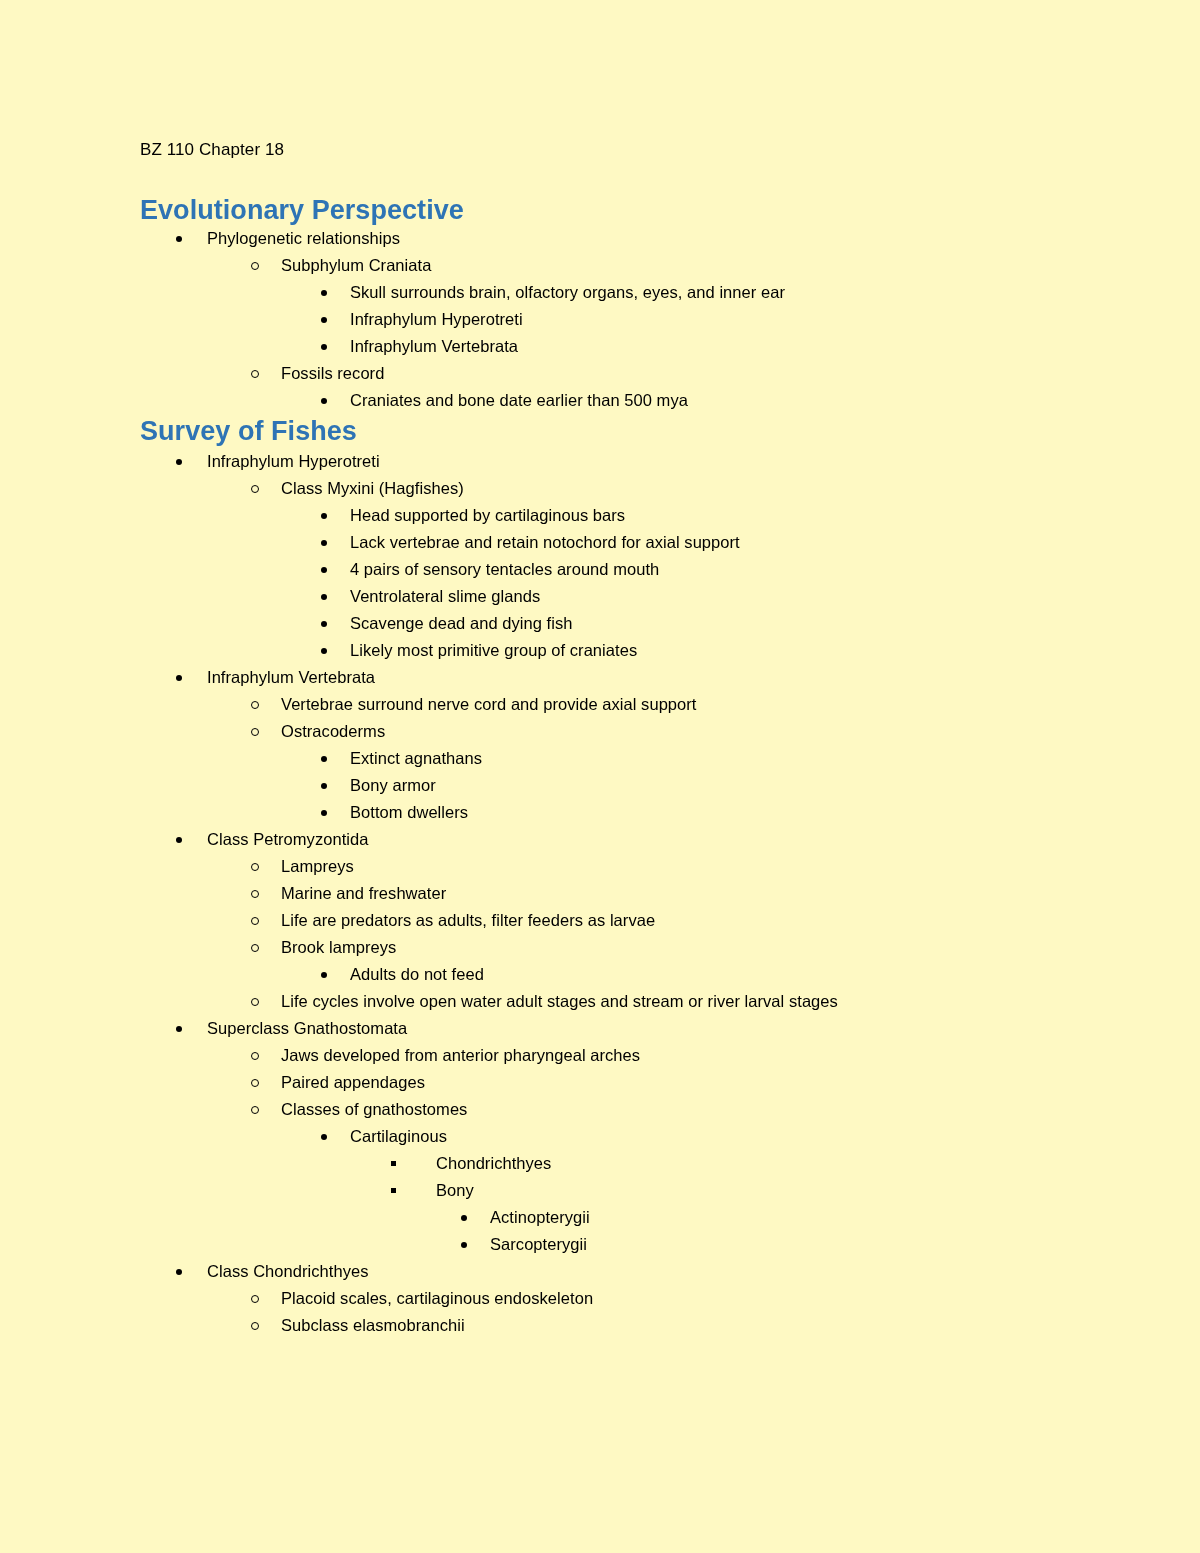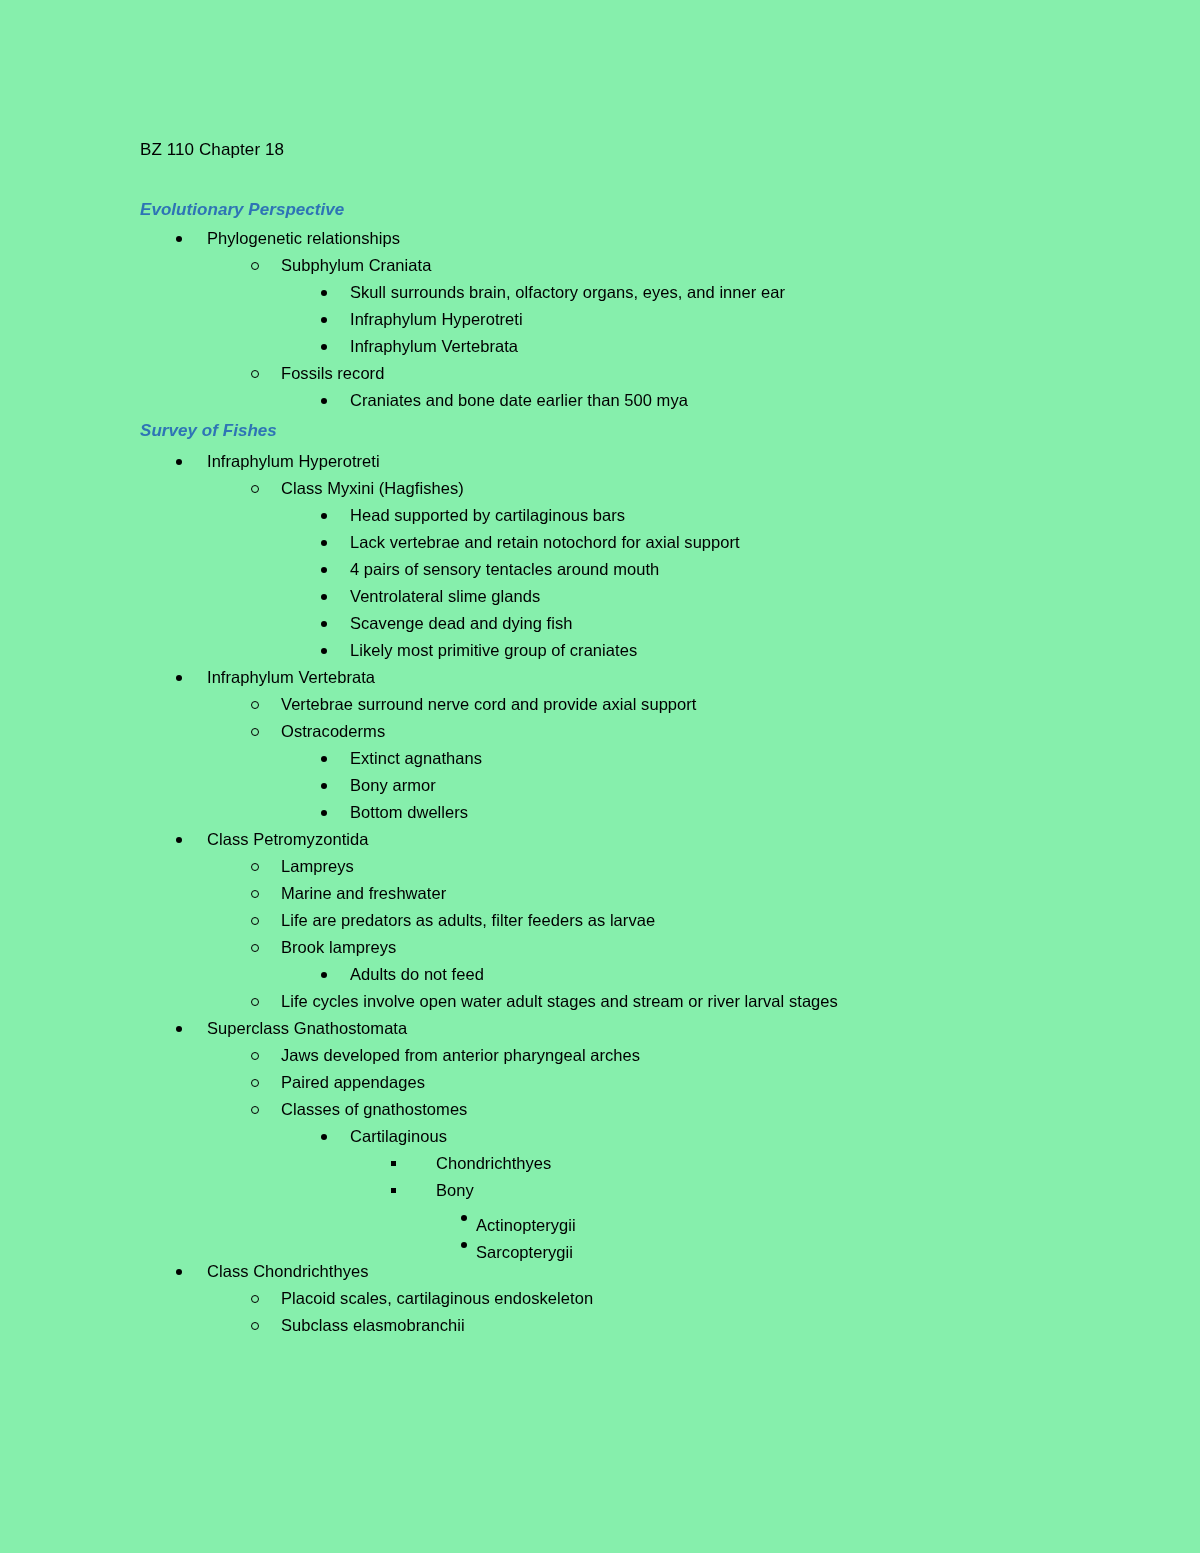--- a/index.html
+++ b/index.html
@@ -16,7 +16,7 @@
     position: relative;
     width: 1200px;
     height: 1553px;
-    background: #86efac;
+    background: #fef9c3;
     overflow: hidden;
     box-sizing: border-box;
     padding: 16px;

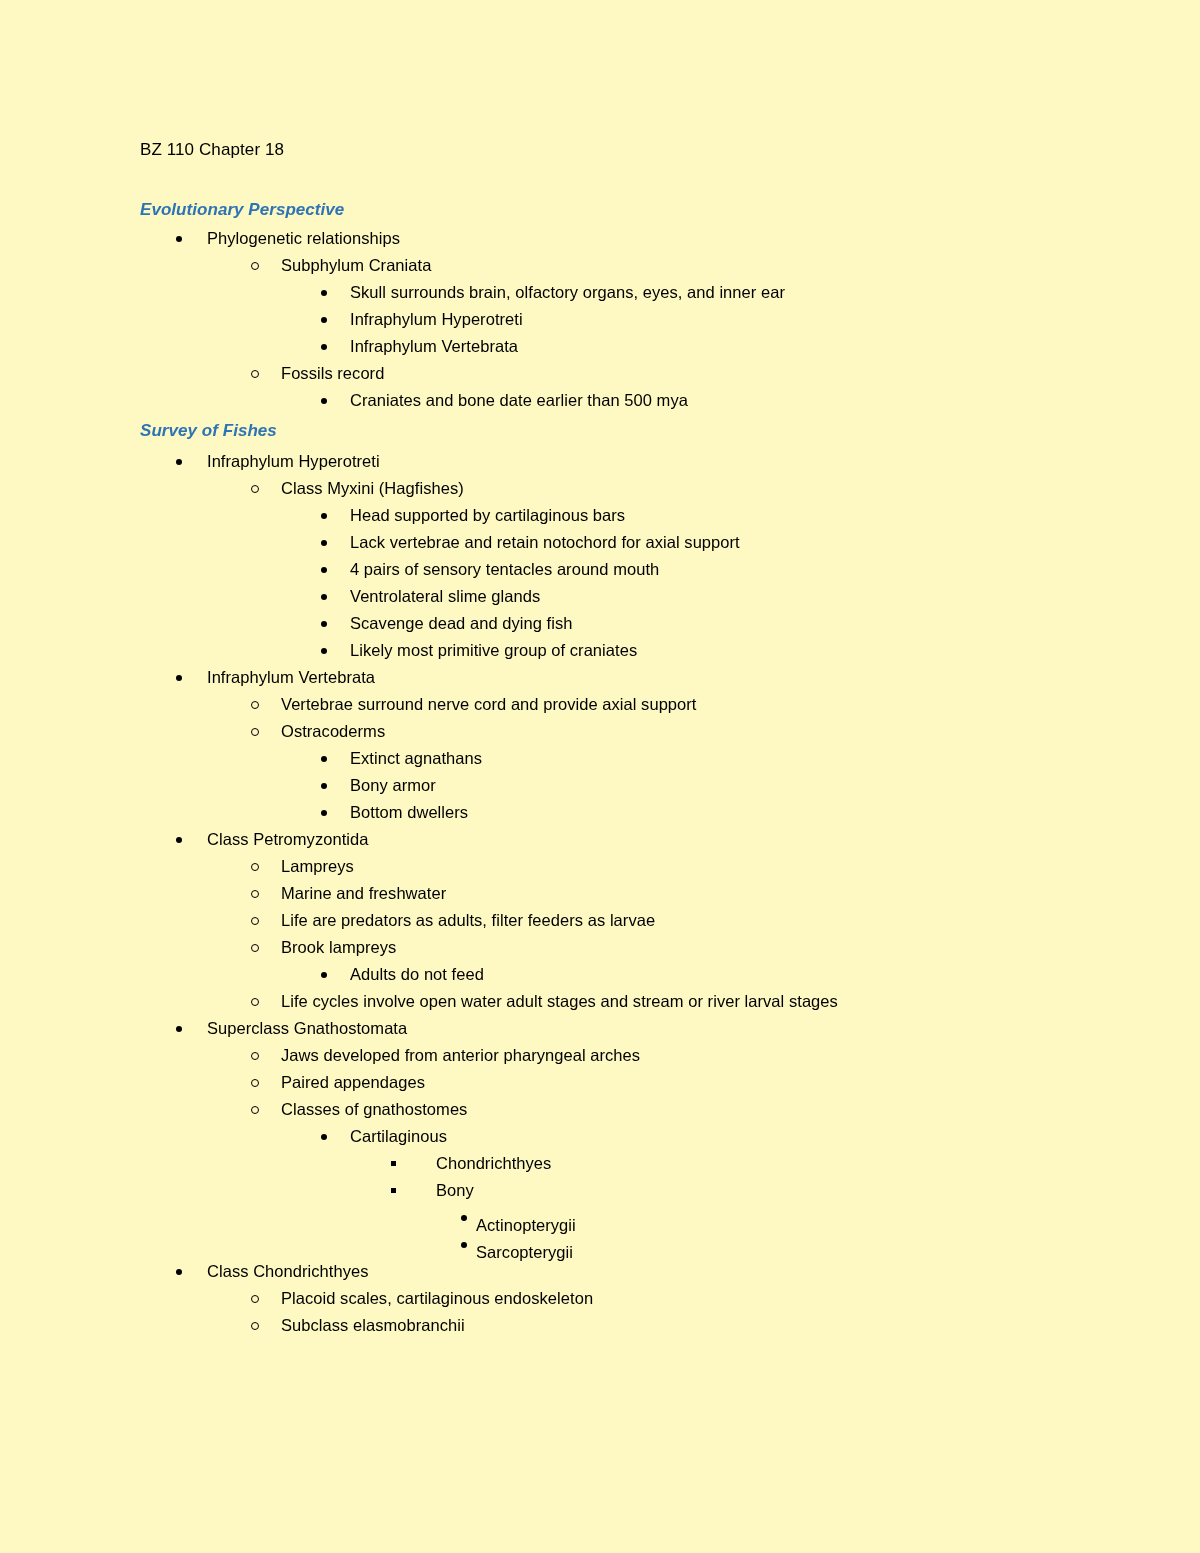--- a/index.html
+++ b/index.html
@@ -46,7 +46,7 @@
 
   
   .heading {
-    font-size: 17px;
+    font-size: 27px;
     line-height: 30px;
     font-weight: 700;
     color: #2E74B5;
@@ -54,7 +54,6 @@
     padding: 0;
     letter-spacing: 0.05px;
     white-space: pre;
-    font-style: italic;
   }
   .heading-1 { margin-top: 2px; margin-bottom: 2px; }
 

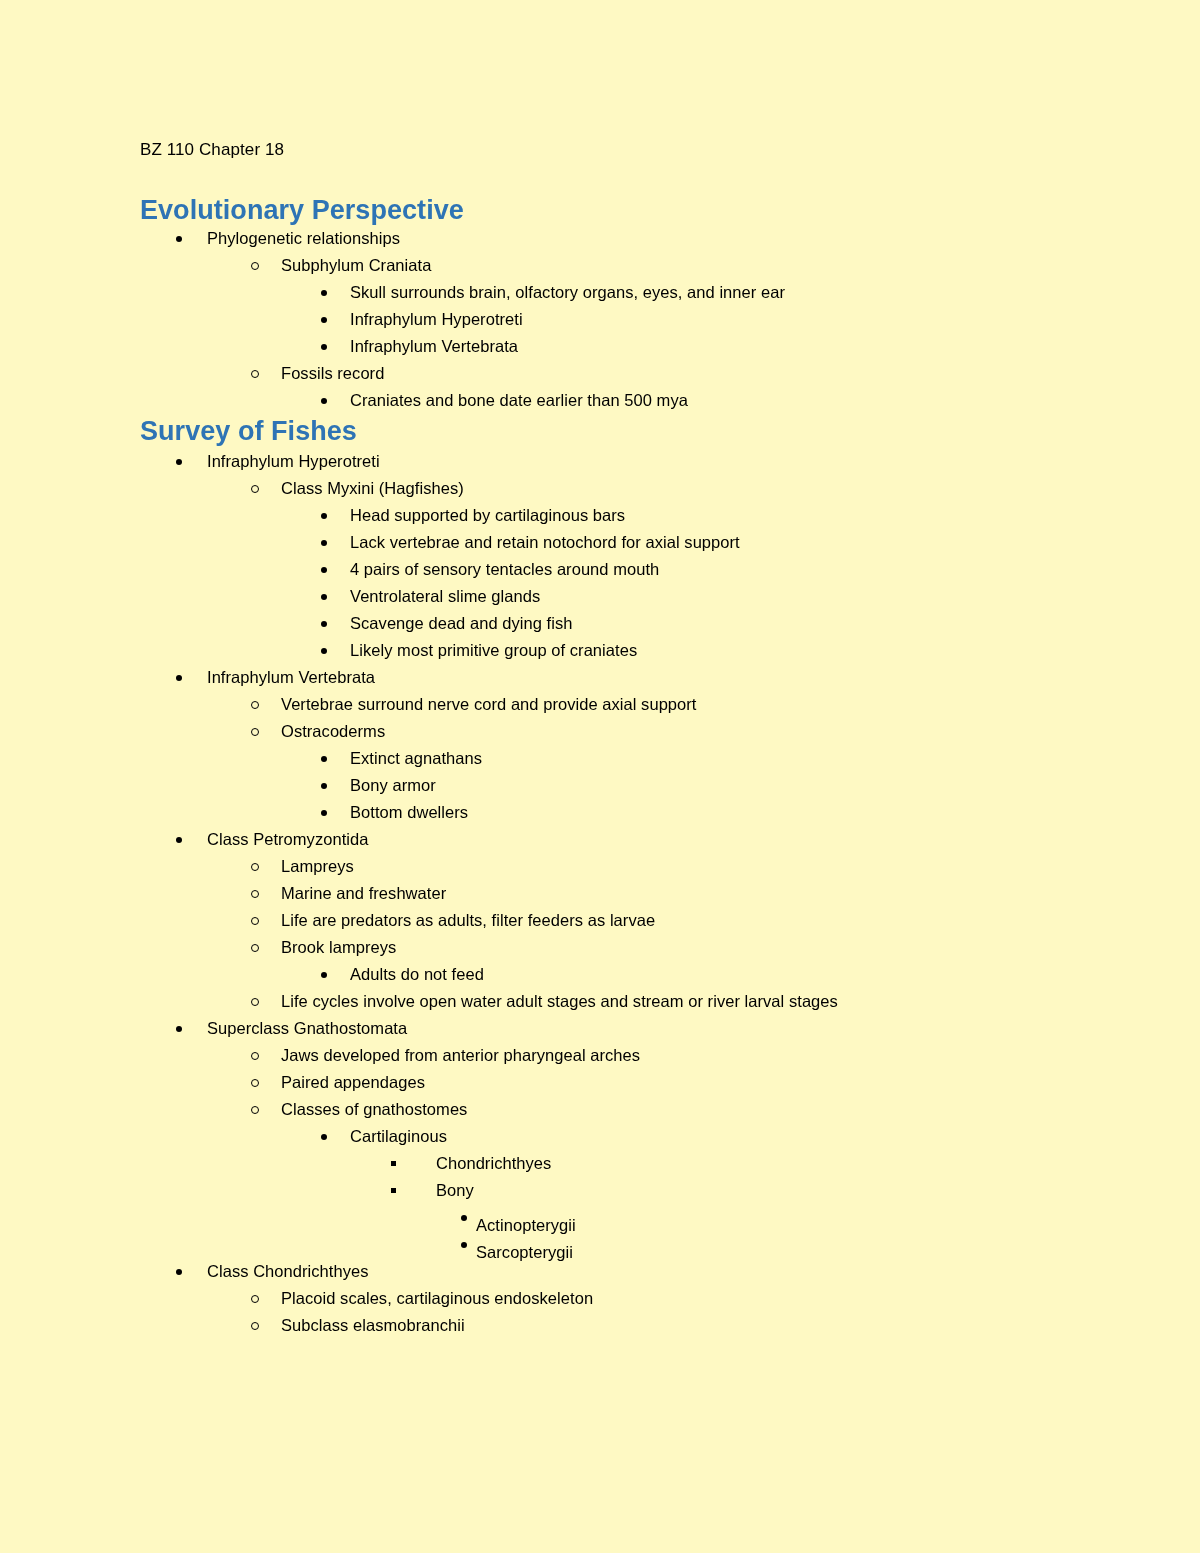--- a/index.html
+++ b/index.html
@@ -95,7 +95,7 @@
   .lv4 > .txt    { left: 296px; }
 
   .lv5 > .bullet { left: 321px; font-size: 15px; }
-  .lv5 > .txt    { left: 336px; margin-top: 8px; }
+  .lv5 > .txt    { left: 350px; }
 
   
   .glyph-disc,

